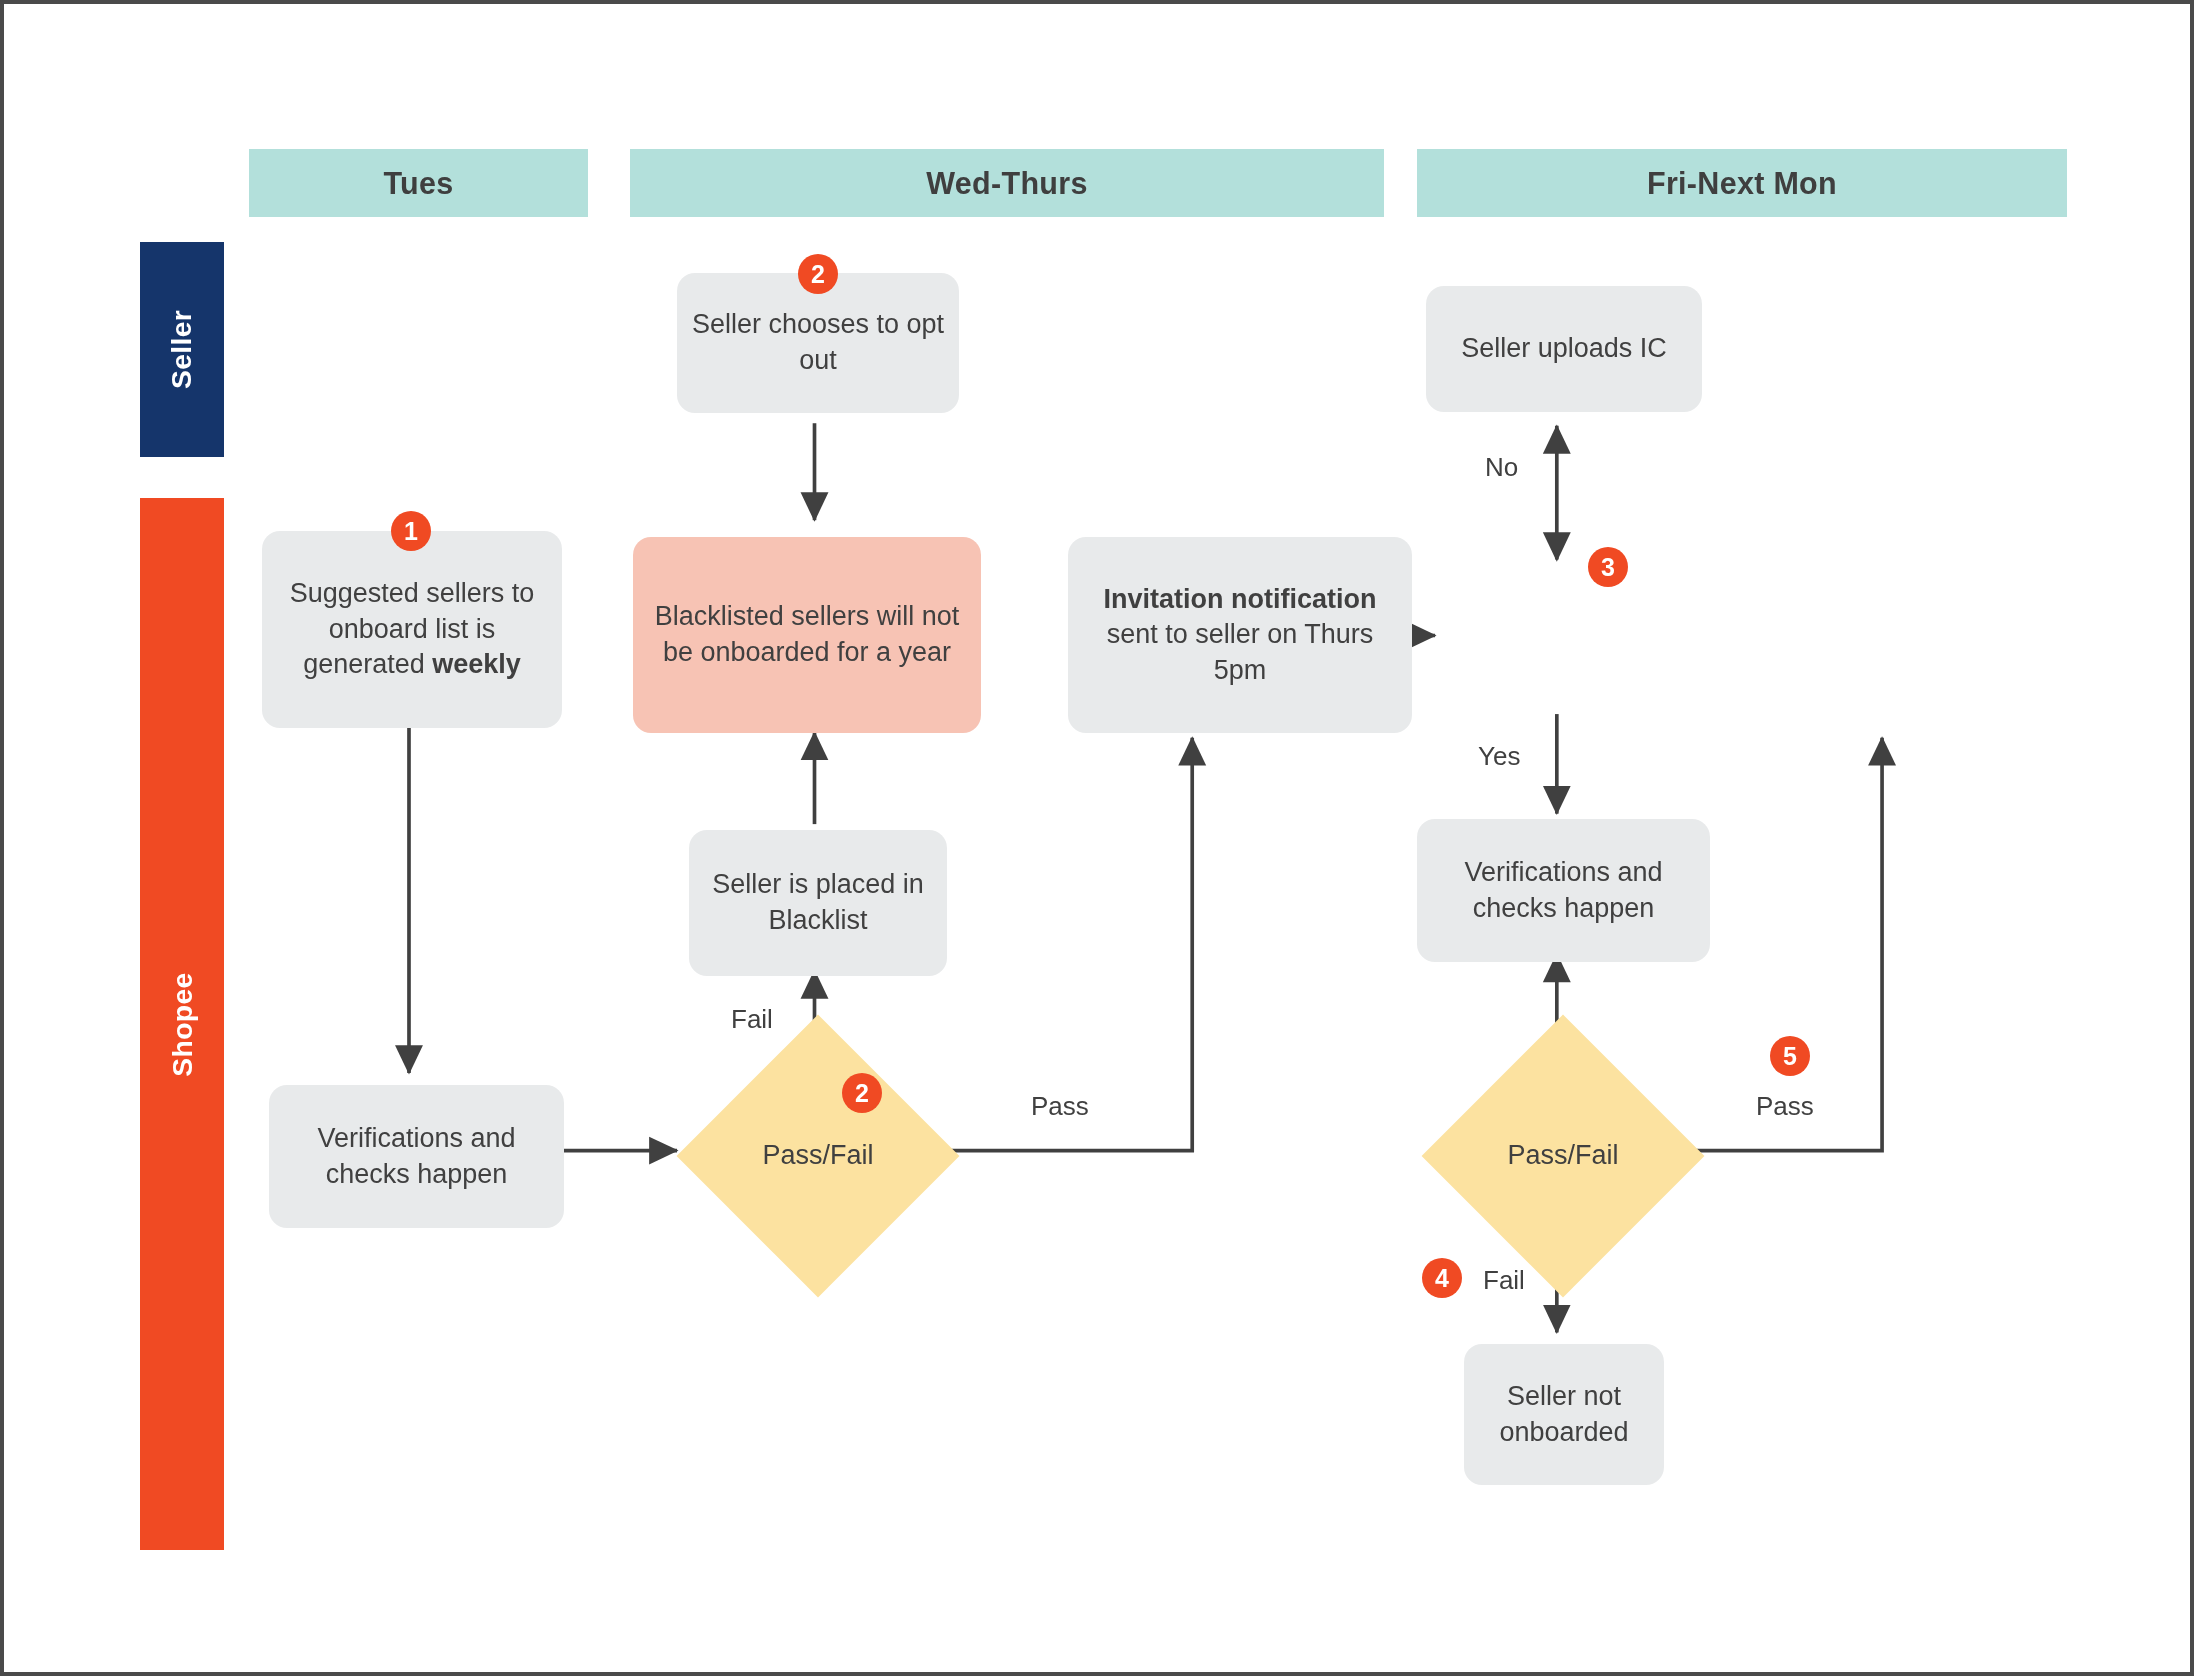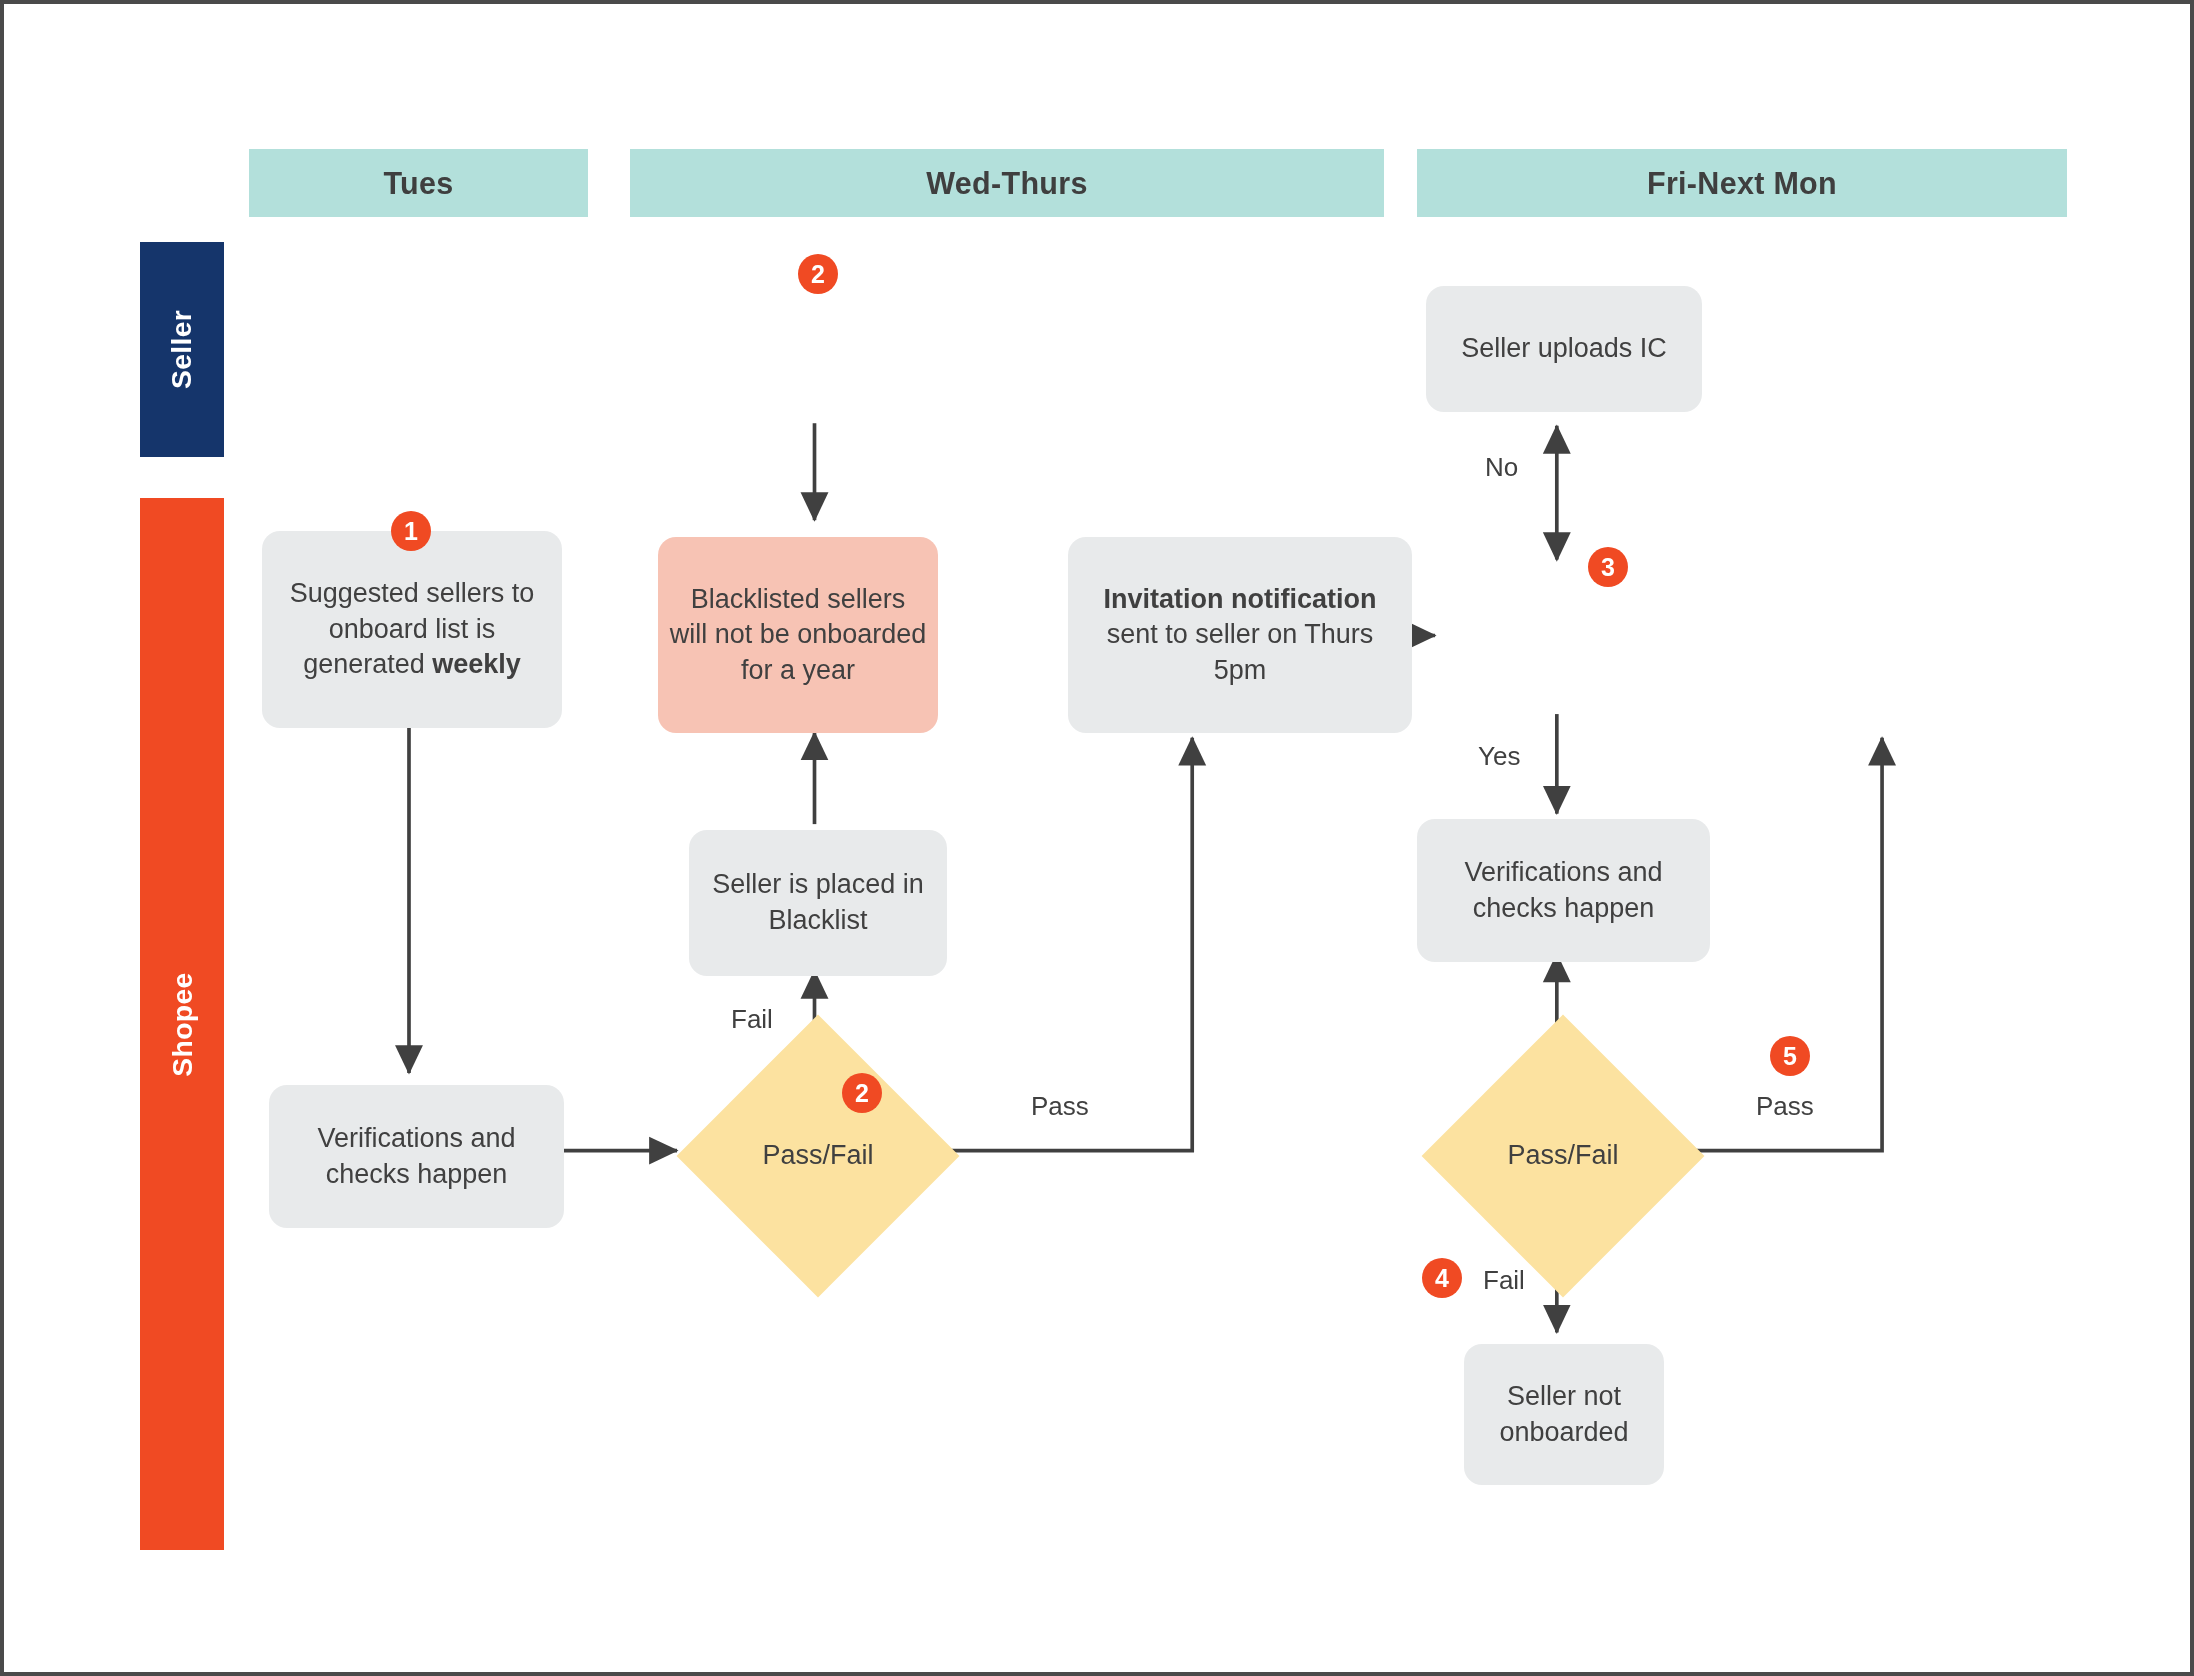--- a/index.html
+++ b/index.html
@@ -145,6 +145,9 @@
     <span>Shopee</span>
   </div>
 
+  <div class="node gray" style="left:673px;top:269px;width:282px;height:140px;">
+    <span>Seller chooses to opt out</span>
+  </div>
   <div class="badge" style="left:794px;top:250px;">
     <span>2</span>
   </div>

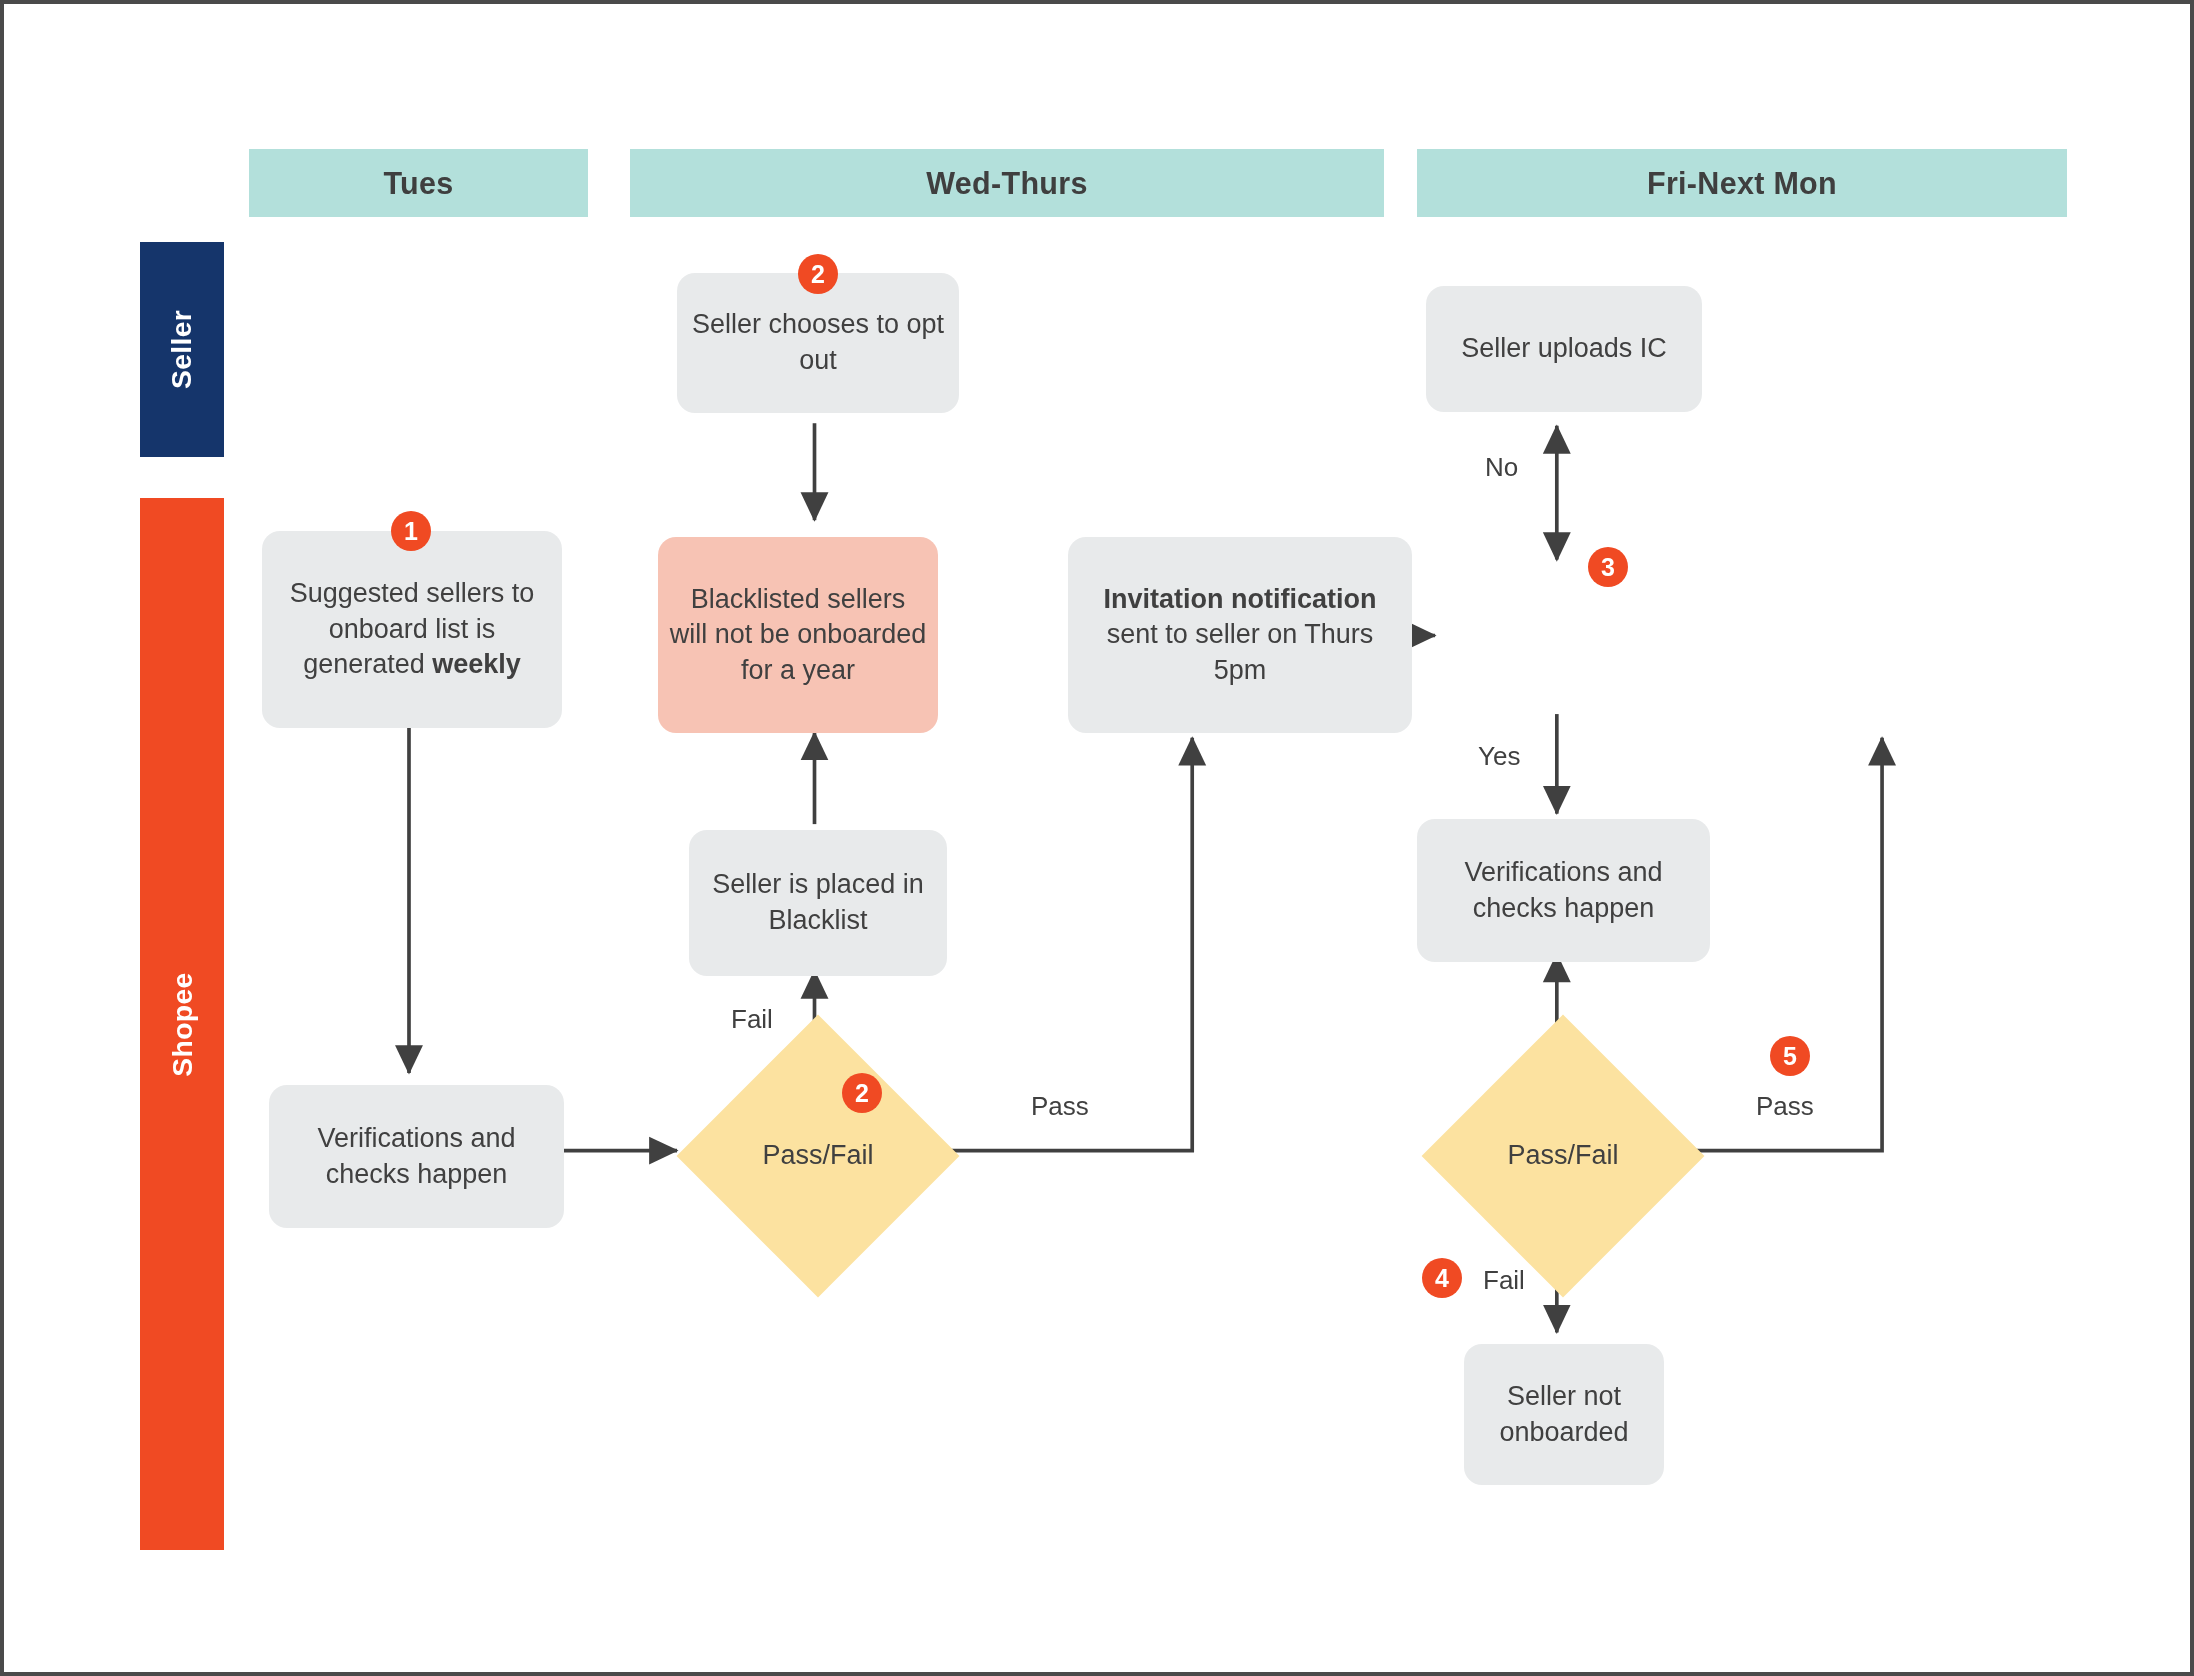--- a/index.html
+++ b/index.html
@@ -163,7 +163,7 @@
     <span>1</span>
   </div>
 
-  <div class="node pink" style="left:654px;top:533px;width:280px;height:196px;">
+  <div class="node pink" style="left:629px;top:533px;width:348px;height:196px;">
     <span>Blacklisted sellers will not be onboarded for a year</span>
   </div>
 

